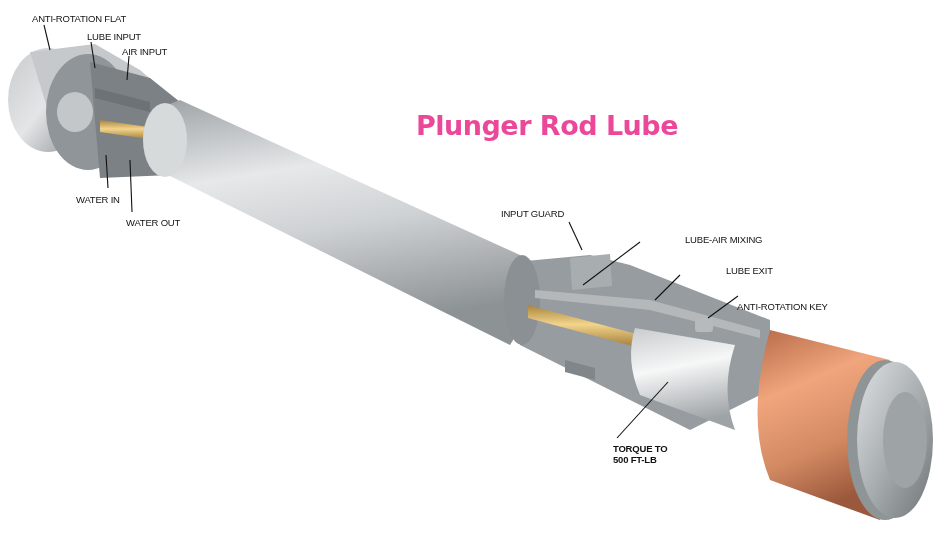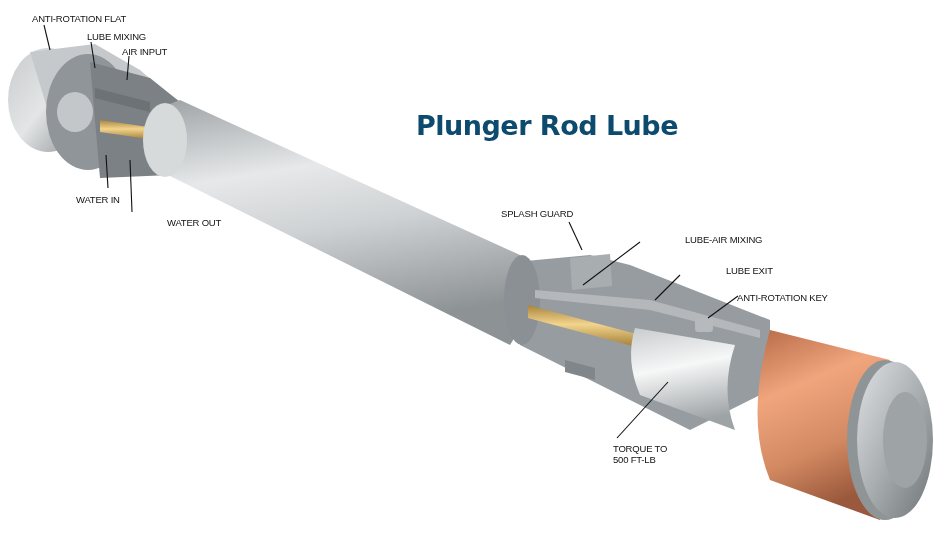--- a/index.html
+++ b/index.html
@@ -98,7 +98,7 @@
   <div class="title">Plunger Rod Lube</div>
 
   <div class="lbl" style="left:32px; top:13px;">ANTI-ROTATION FLAT</div>
-  <div class="lbl" style="left:87px; top:31px;">LUBE MIXING</div>
+  <div class="lbl" style="left:87px; top:31px;">LUBE INPUT</div>
   <div class="lbl" style="left:122px; top:46px;text-align:right;">AIR INPUT</div>
   <div class="lbl" style="left:76px; top:194px;">WATER IN</div>
   <div class="lbl" style="left:126px; top:217px;margin-left:41px;">WATER OUT</div>

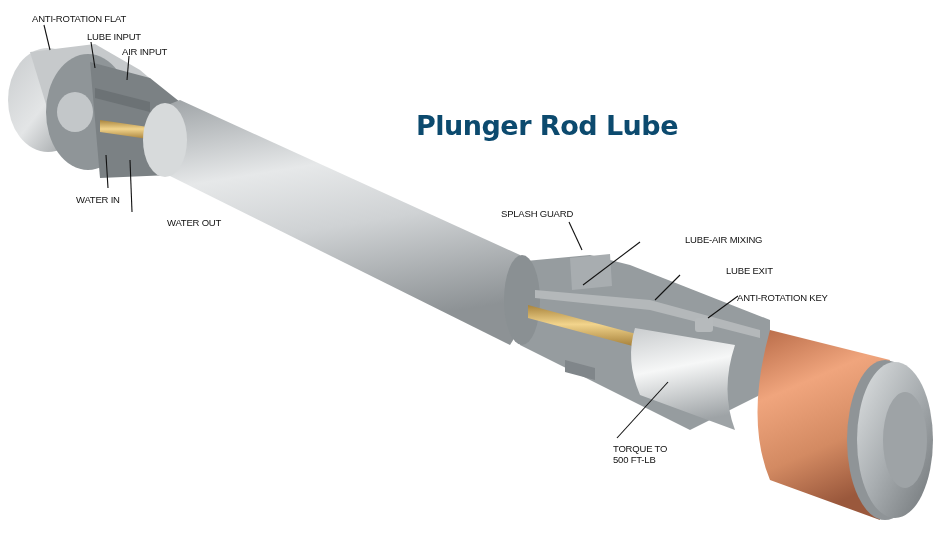--- a/index.html
+++ b/index.html
@@ -5,7 +5,7 @@
     html, body { margin: 0; padding: 0; background: #ffffff; }
     body { width: 947px; height: 537px; position: relative; overflow: hidden; font-family: "Liberation Sans", sans-serif; }
     #stage { position: absolute; left: 0; top: 0; width: 947px; height: 537px; }
-    .title { position: absolute; left: 416px; top: 110px; font-family: "DejaVu Sans", sans-serif; font-weight: bold; font-size: 27px; color: #0c4a6e; letter-spacing: -0.5px; white-space: nowrap; }
+    .title { position: absolute; left: 416px; top: 110px; font-family: "DejaVu Sans", sans-serif; font-weight: bold; font-size: 27px; color: #ec4899; letter-spacing: -0.5px; white-space: nowrap; }
     .lbl { position: absolute; font-family: "Liberation Sans", sans-serif; font-size: 9.5px; color: #111; white-space: nowrap; letter-spacing: -0.2px; line-height: 11px; }
   </style>
 </head>

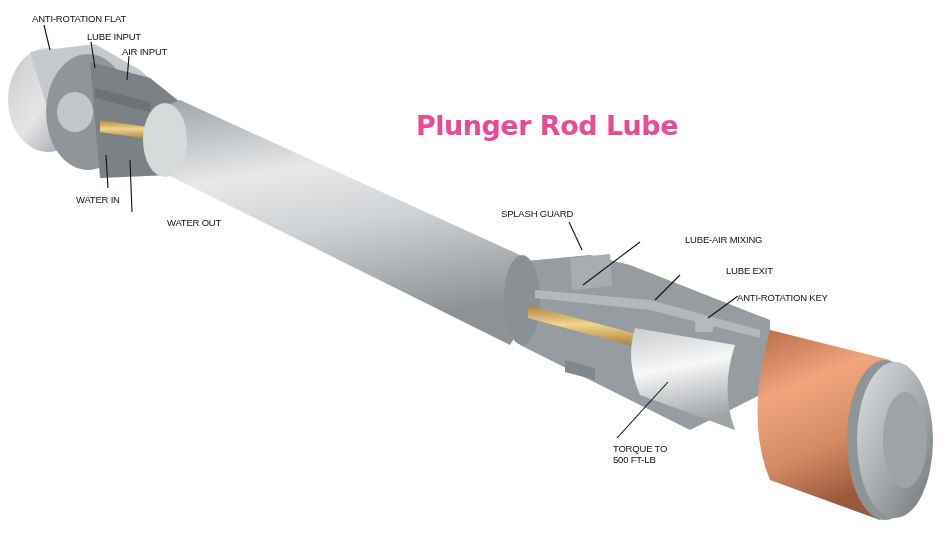--- a/index.html
+++ b/index.html
@@ -102,7 +102,7 @@
   <div class="lbl" style="left:122px; top:46px;text-align:right;">AIR INPUT</div>
   <div class="lbl" style="left:76px; top:194px;">WATER IN</div>
   <div class="lbl" style="left:126px; top:217px;margin-left:41px;">WATER OUT</div>
-  <div class="lbl" style="left:501px; top:208px;">SPLASH GUARD</div>
+  <div class="lbl" style="left:501px; top:208px;">INPUT GUARD</div>
   <div class="lbl" style="left:637px; top:234px;margin-left:48px;">LUBE-AIR MIXING</div>
   <div class="lbl" style="left:685px; top:265px;padding-left:41px;">LUBE EXIT</div>
   <div class="lbl" style="left:737px; top:292px;text-align:center;">ANTI-ROTATION KEY</div>

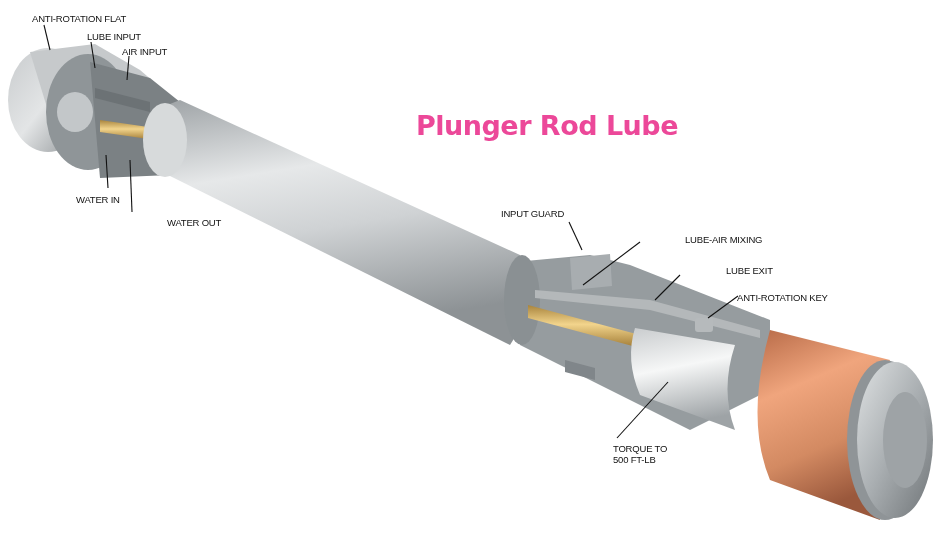--- a/index.html
+++ b/index.html
@@ -101,7 +101,7 @@
   <div class="lbl" style="left:87px; top:31px;">LUBE INPUT</div>
   <div class="lbl" style="left:122px; top:46px;text-align:right;">AIR INPUT</div>
   <div class="lbl" style="left:76px; top:194px;">WATER IN</div>
-  <div class="lbl" style="left:126px; top:217px;margin-left:41px;">WATER OUT</div>
+  <div class="lbl" style="left:126px; top:217px;">WATER OUT</div>
   <div class="lbl" style="left:501px; top:208px;">INPUT GUARD</div>
   <div class="lbl" style="left:637px; top:234px;margin-left:48px;">LUBE-AIR MIXING</div>
   <div class="lbl" style="left:685px; top:265px;padding-left:41px;">LUBE EXIT</div>

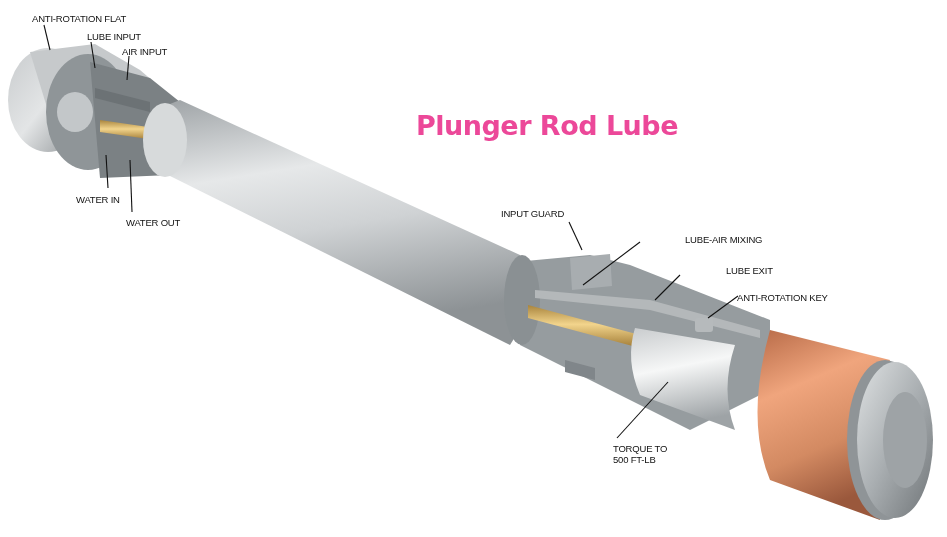--- a/index.html
+++ b/index.html
@@ -105,7 +105,7 @@
   <div class="lbl" style="left:501px; top:208px;">INPUT GUARD</div>
   <div class="lbl" style="left:637px; top:234px;margin-left:48px;">LUBE-AIR MIXING</div>
   <div class="lbl" style="left:685px; top:265px;padding-left:41px;">LUBE EXIT</div>
-  <div class="lbl" style="left:737px; top:292px;text-align:center;">ANTI-ROTATION KEY</div>
+  <div class="lbl" style="left:737px; top:301px;text-align:center;">ANTI-ROTATION KEY</div>
   <div class="lbl" style="left:613px; top:443px;">
     <div>TORQUE TO</div>
     <div>500 FT-LB</div>

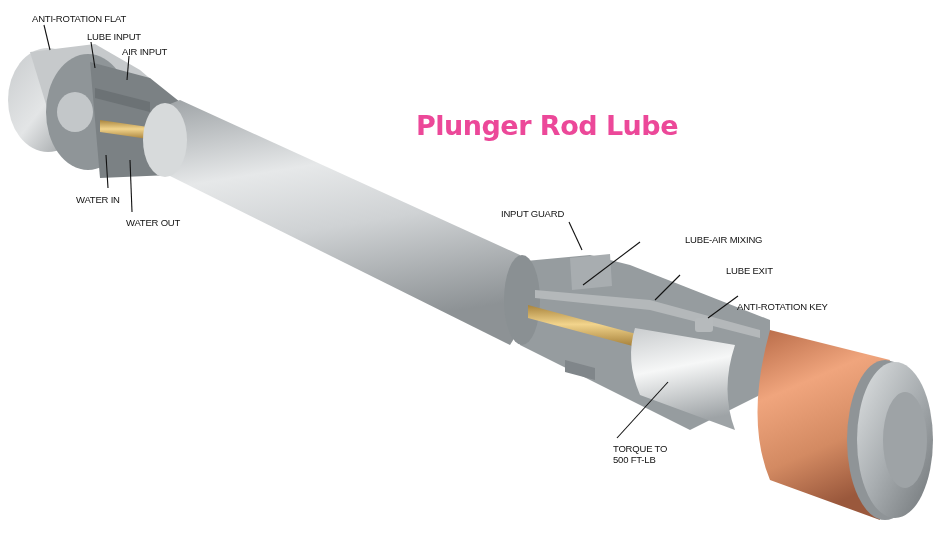--- a/index.html
+++ b/index.html
@@ -106,7 +106,7 @@
   <div class="lbl" style="left:637px; top:234px;margin-left:48px;">LUBE-AIR MIXING</div>
   <div class="lbl" style="left:685px; top:265px;padding-left:41px;">LUBE EXIT</div>
   <div class="lbl" style="left:737px; top:301px;text-align:center;">ANTI-ROTATION KEY</div>
-  <div class="lbl" style="left:613px; top:443px;">
+  <div class="lbl" style="left:613px; top:443px;font-weight:bold;">
     <div>TORQUE TO</div>
     <div>500 FT-LB</div>
   </div>

